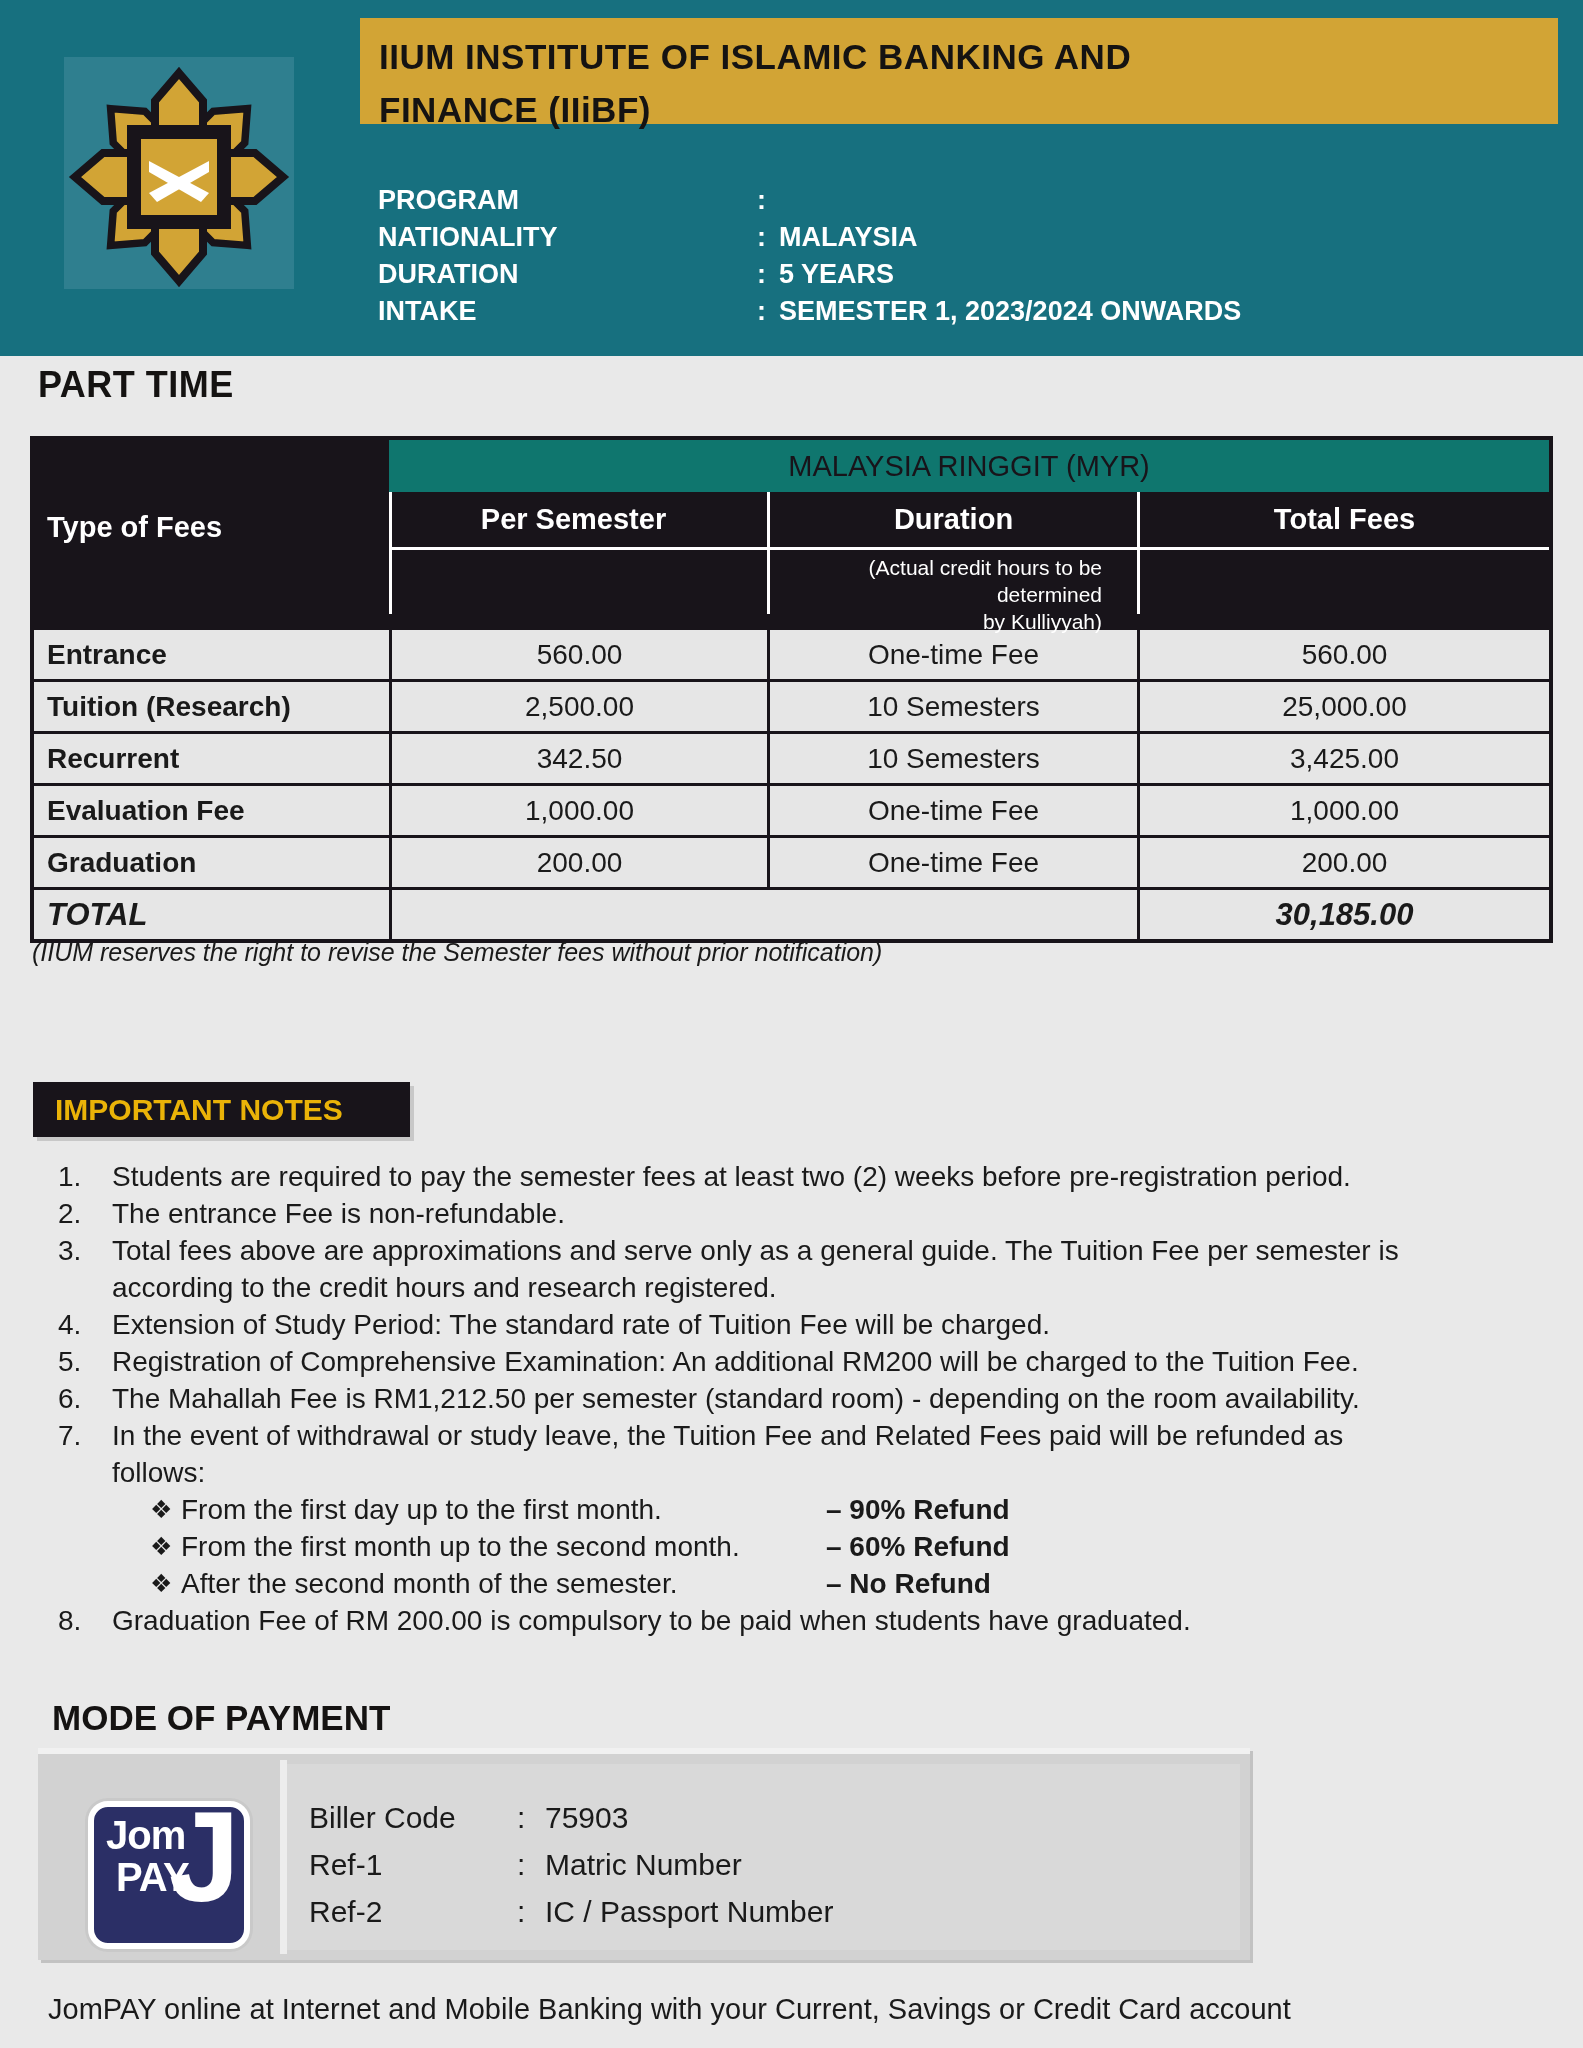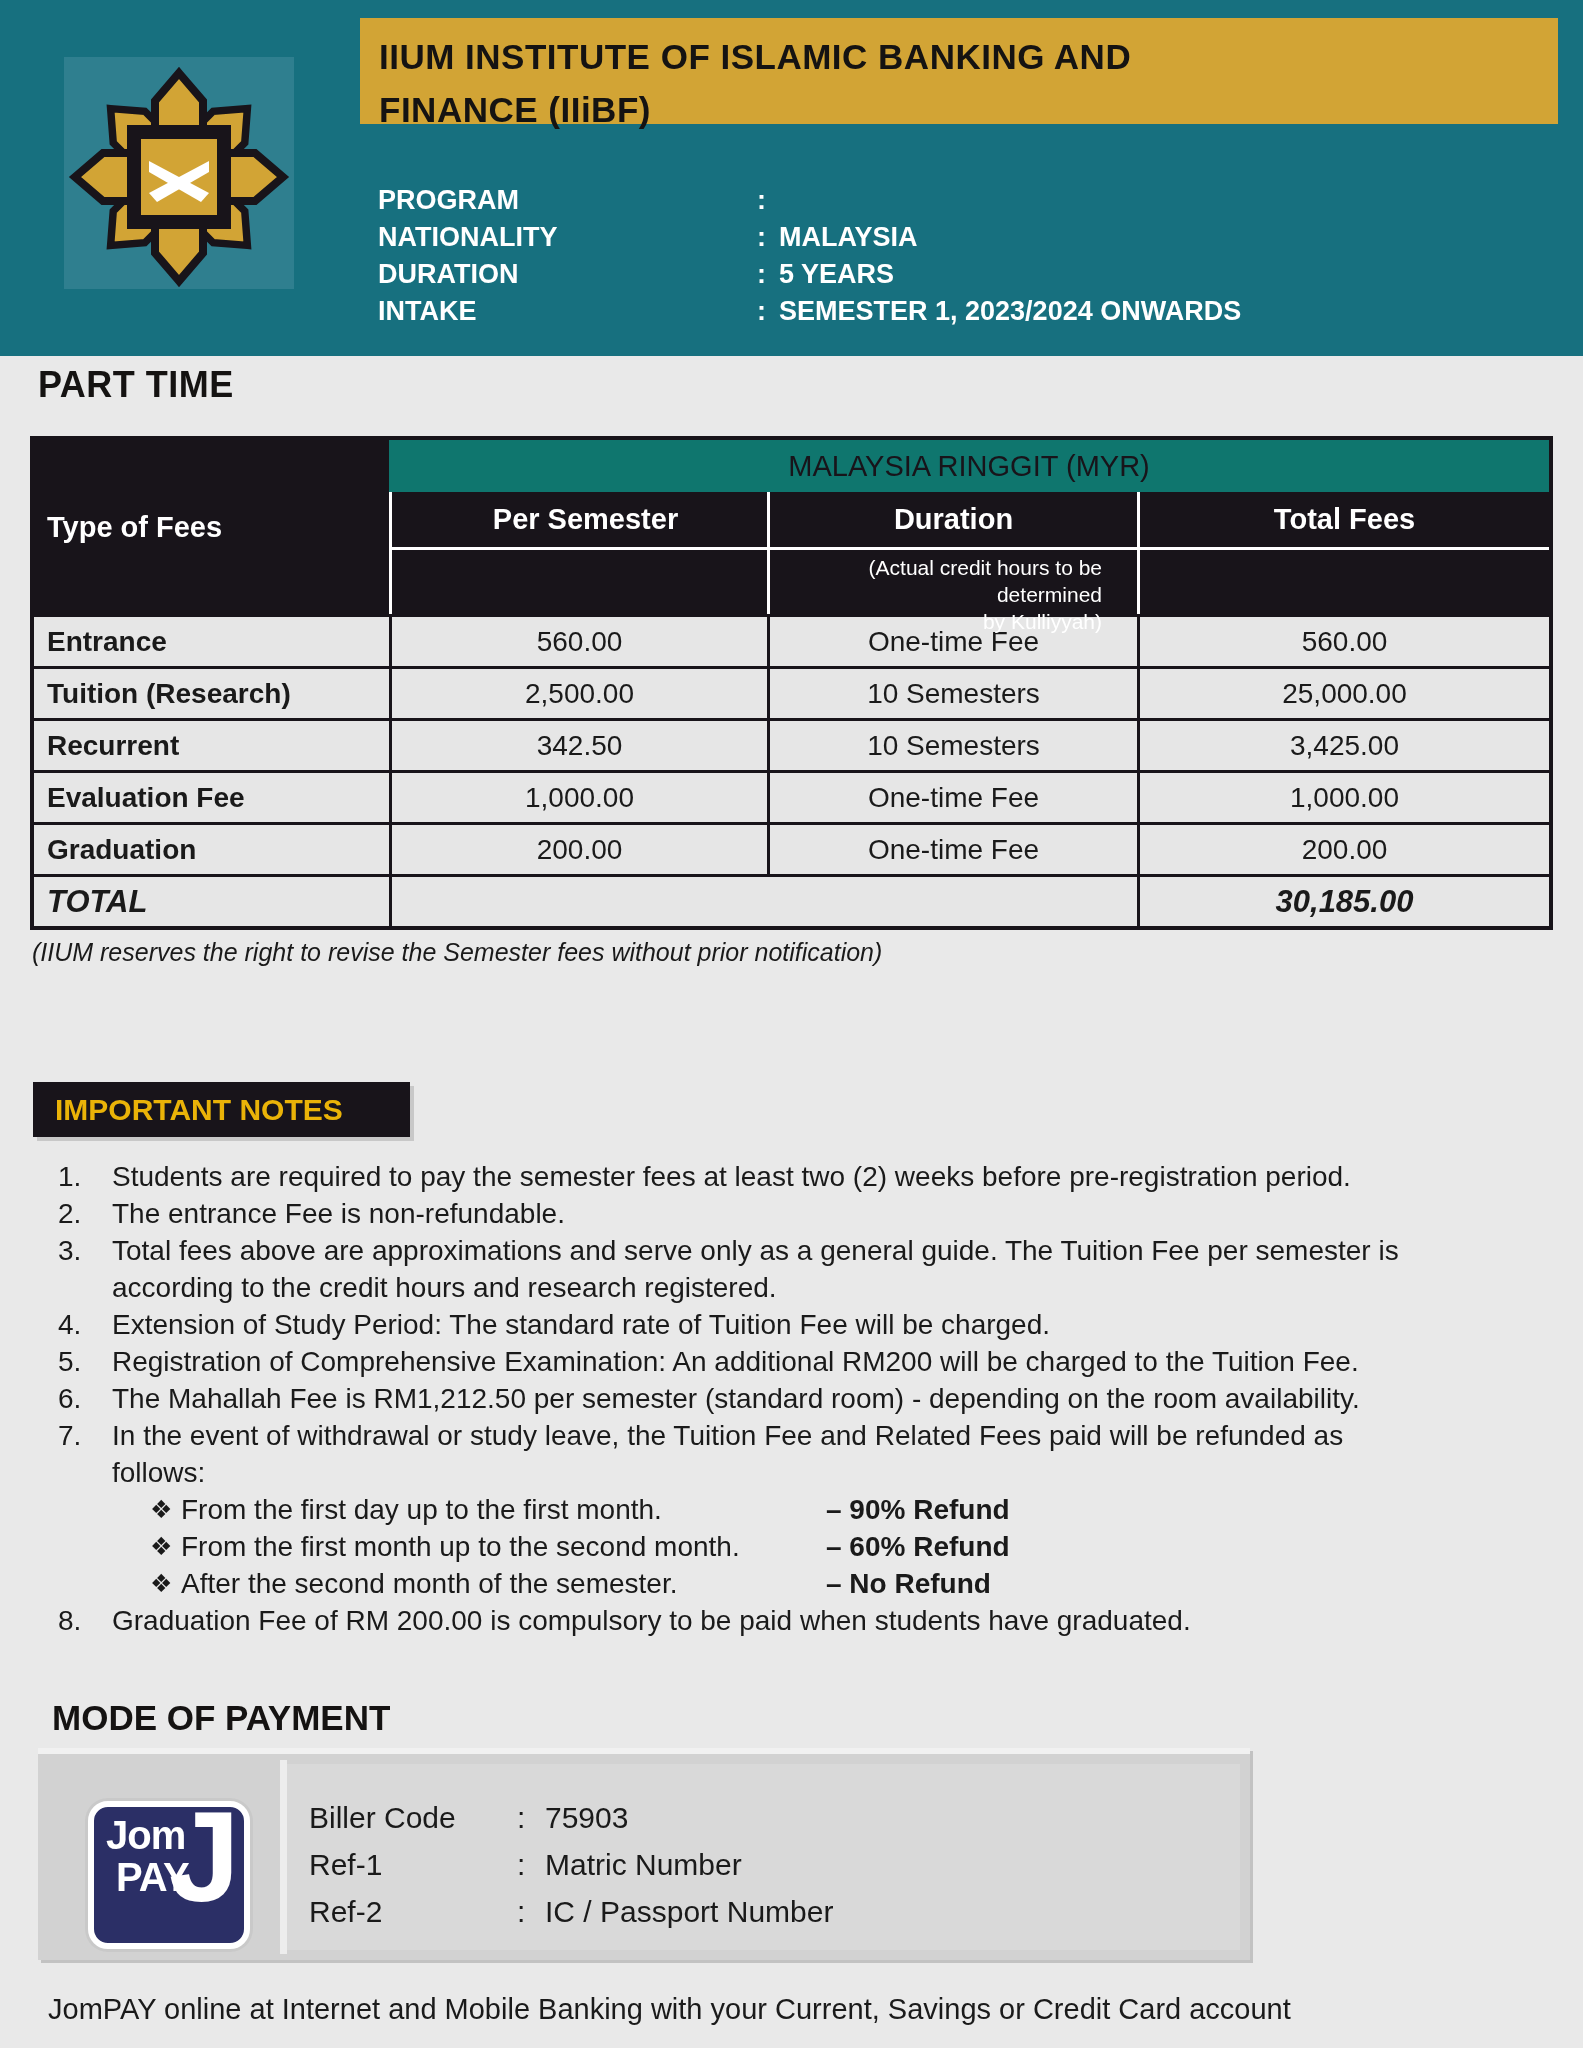--- a/index.html
+++ b/index.html
@@ -34,7 +34,7 @@
   .hline{position:absolute;left:355px;right:0;top:107px;height:3px;background:#fff;}
   .col-label{position:absolute;top:52px;height:55px;display:flex;align-items:center;justify-content:center;
     font-size:29px;font-weight:bold;color:#fff;}
-  .cl1{left:352px;width:399px;border-radius:23px;} .cl2{left:736px;width:367px;} .cl3{left:1106px;width:409px;}
+  .cl1{left:340px;width:399px;border-radius:23px;} .cl2{left:736px;width:367px;} .cl3{left:1106px;width:409px;}
   .dur-note{position:absolute;left:736px;width:332px;top:114px;text-align:right;color:#fff;
     font-size:21px;line-height:27px;}
   .dur-note span{display:block;}

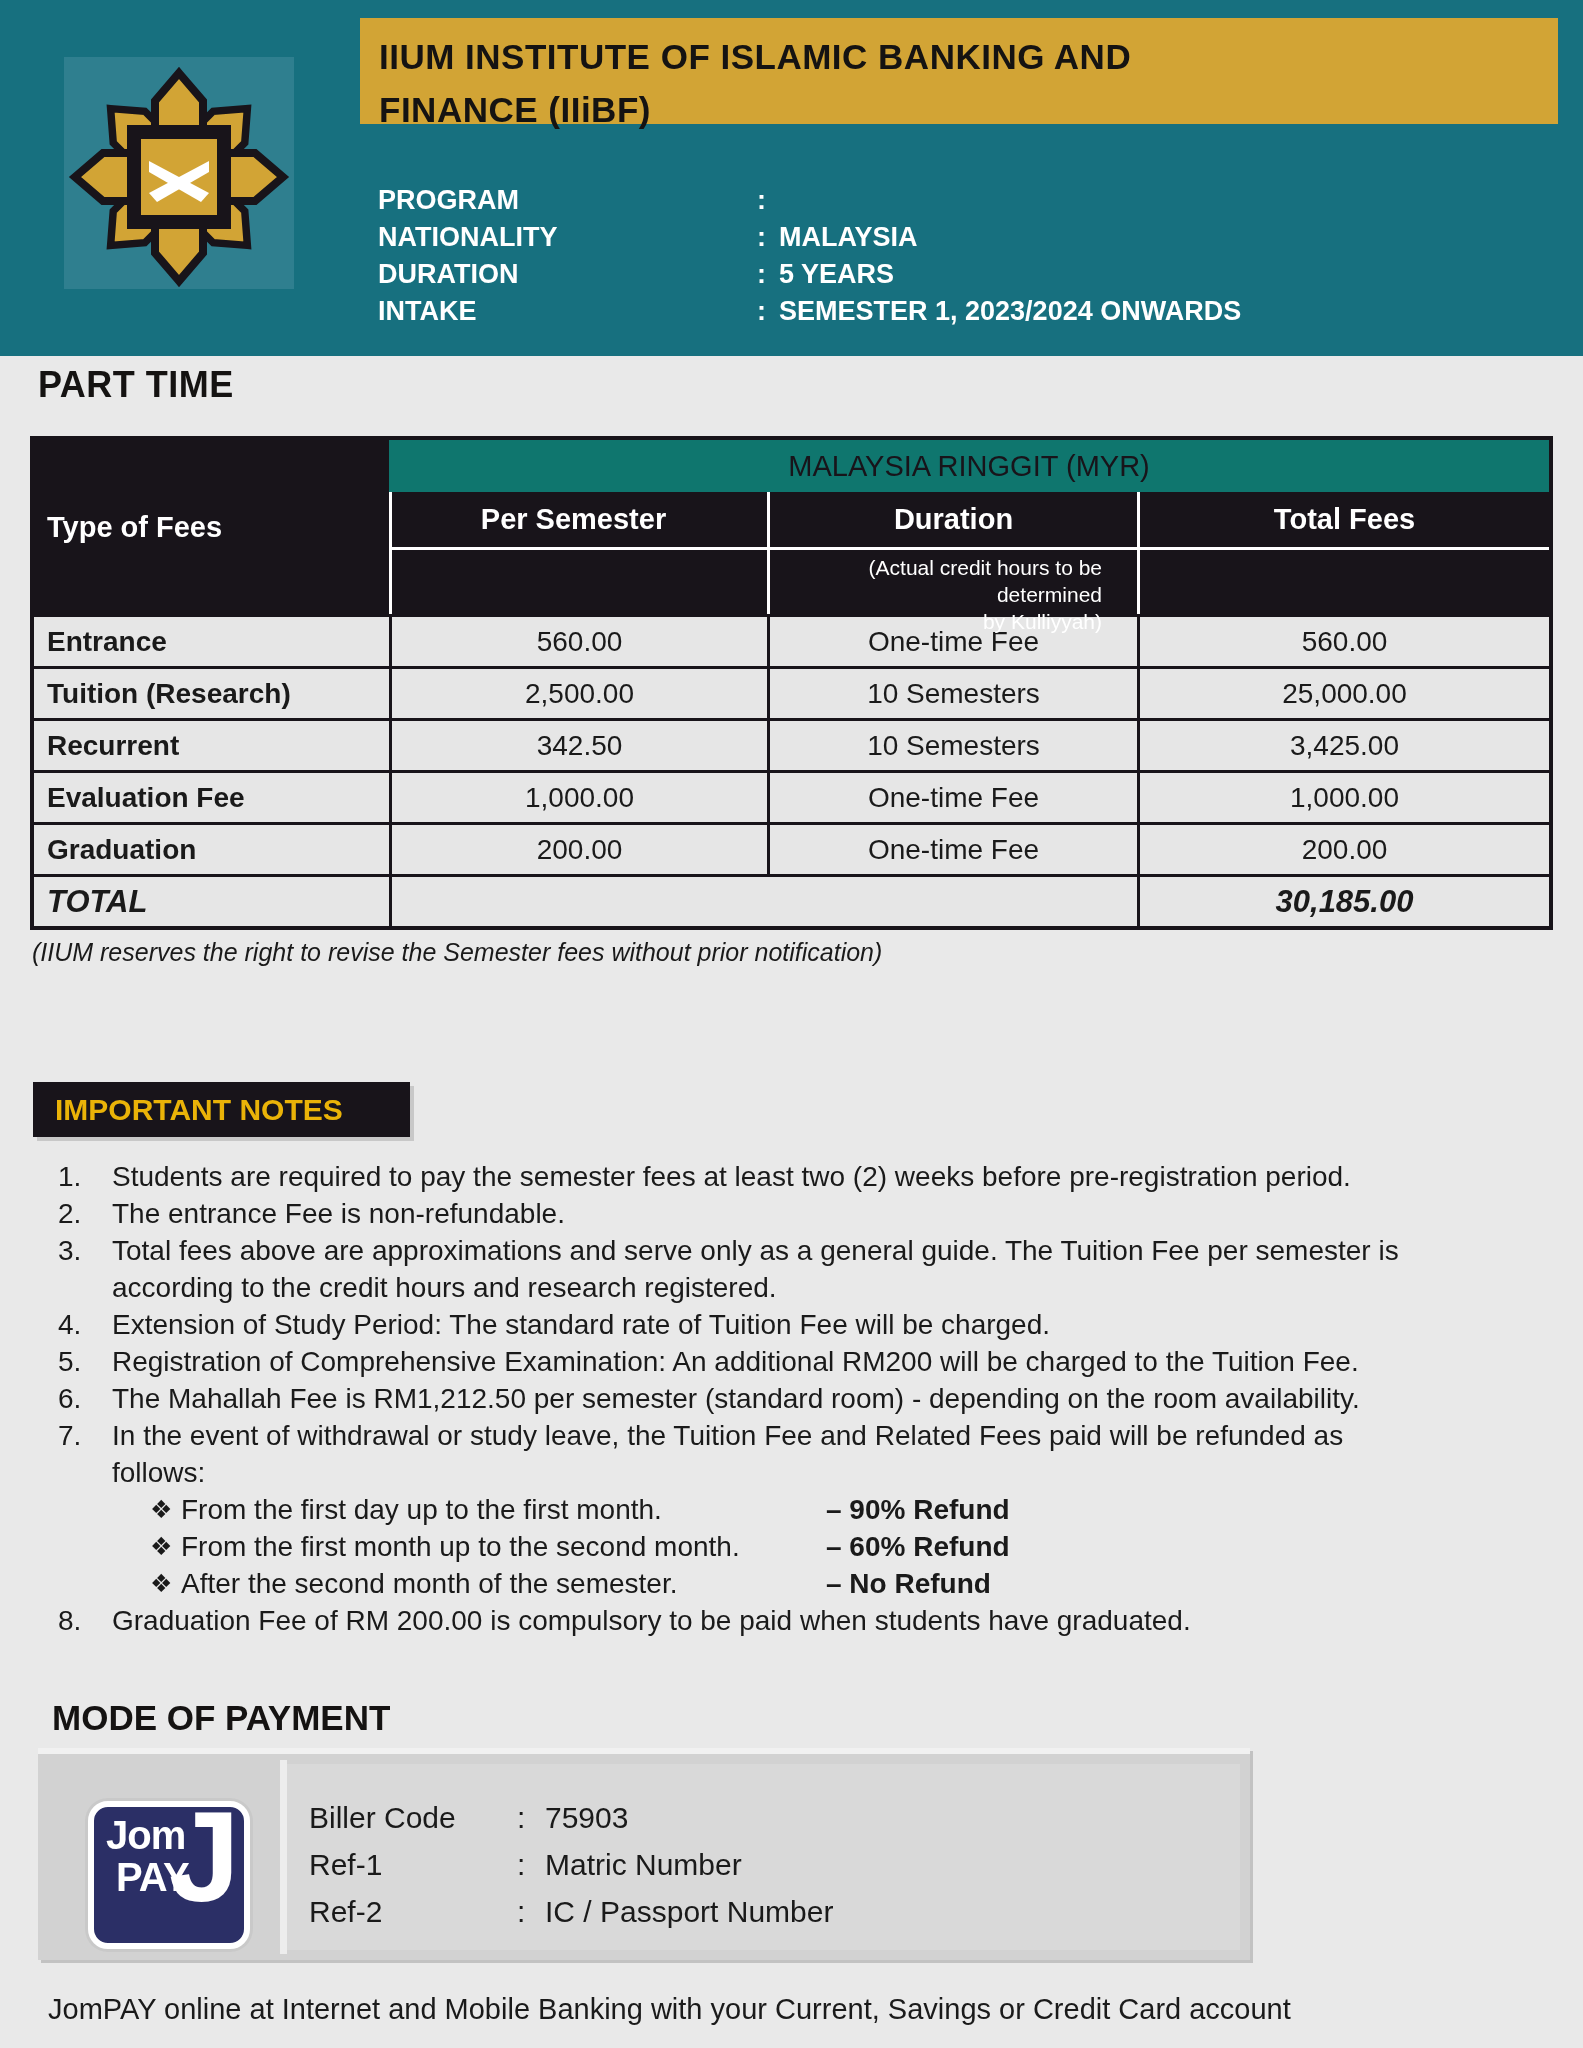--- a/index.html
+++ b/index.html
@@ -38,7 +38,7 @@
   .dur-note{position:absolute;left:736px;width:332px;top:114px;text-align:right;color:#fff;
     font-size:21px;line-height:27px;}
   .dur-note span{display:block;}
-  .fees-body{display:grid;grid-template-columns:355px 375px 367px 409px;gap:3px;background:#18141a;margin-top:3px;text-align:center;}
+  .fees-body{display:grid;grid-template-columns:355px 375px 367px 409px;gap:3px;background:#18141a;margin-top:16px;text-align:center;}
   .cell{background:#e6e6e6;height:49px;display:flex;align-items:center;justify-content:center;font-size:28px;color:#1a1a1a;}
   .cell.name{justify-content:flex-start;padding-left:13px;font-weight:bold;}
   .cell.total-label{justify-content:flex-start;padding-left:13px;font-weight:bold;font-style:italic;font-size:31px;}

